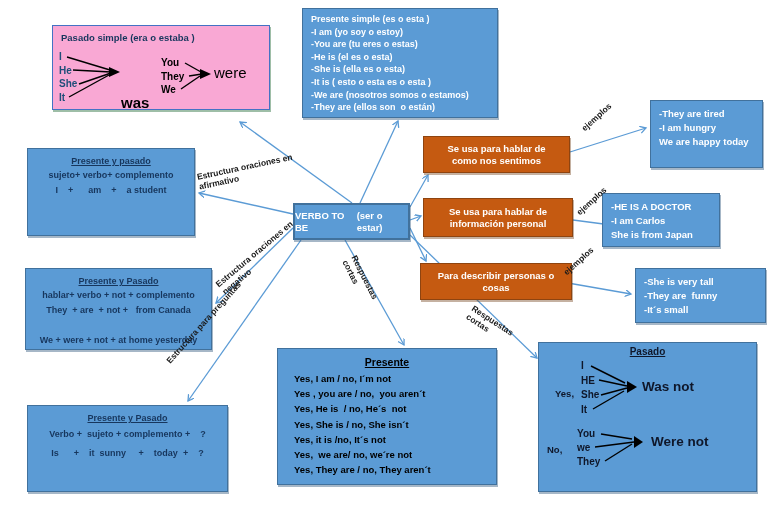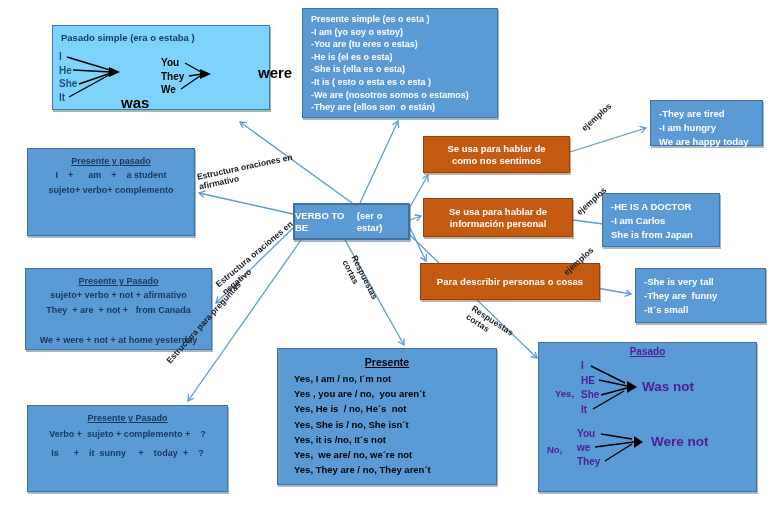--- a/index.html
+++ b/index.html
@@ -15,7 +15,7 @@
   #b-presente-simple{left:302px;top:8px;width:196px;height:110px;padding:4px 8px;
       font-size:9px;line-height:12.6px;color:#fff;}
   
-  #b-pasado-simple{left:52px;top:25px;width:218px;height:85px;background:#7dd3fc;border:1px solid #4472C4;
+  #b-pasado-simple{left:52px;top:25px;width:218px;height:85px;background:#f9a8d4;border:1px solid #4472C4;
       box-shadow:1px 2px 0 rgba(40,110,60,.45);}
   #b-pasado-simple .gtitle{position:absolute;left:8px;top:6px;font-size:9.5px;color:#17365D;}
   .gcol{position:absolute;font-size:10px;line-height:13.5px;}

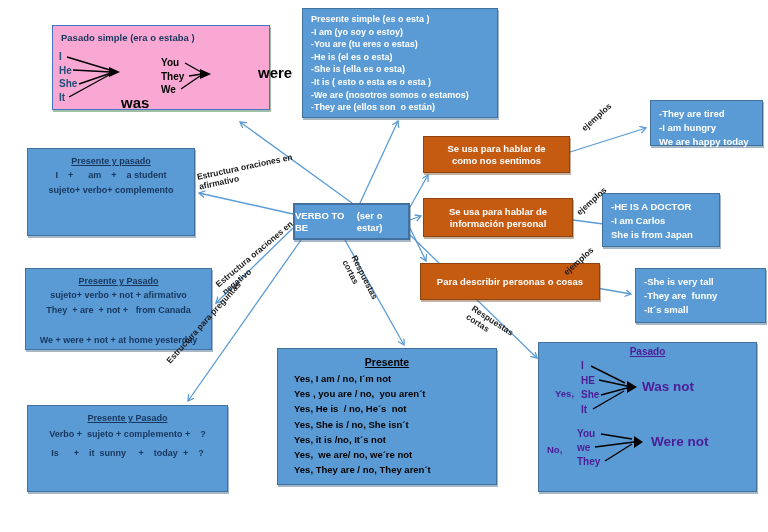--- a/index.html
+++ b/index.html
@@ -134,7 +134,7 @@
       <div>They</div>
       <div>We</div>
     </div>
-    <div id="gwere" style="font-weight:bold;margin-left:44px;">were</div>
+    <div id="gwere" style="font-weight:normal;">were</div>
   </div>
 
   <div class="box" id="b-presente-simple">

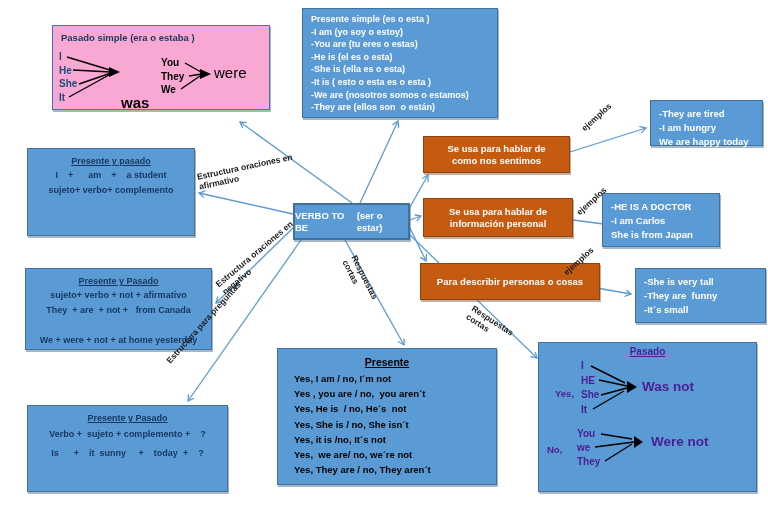--- a/index.html
+++ b/index.html
@@ -47,7 +47,7 @@
 
   
   .exbox{color:#fff;font-size:9.5px;line-height:14px;padding:6px 8px;}
-  #b-ej1{left:650px;top:100px;width:113px;height:46px;}
+  #b-ej1{left:650px;top:100px;width:113px;height:68px;}
   #b-ej2{left:602px;top:193px;width:118px;height:54px;}
   #b-ej3{left:635px;top:268px;width:131px;height:55px;}
 

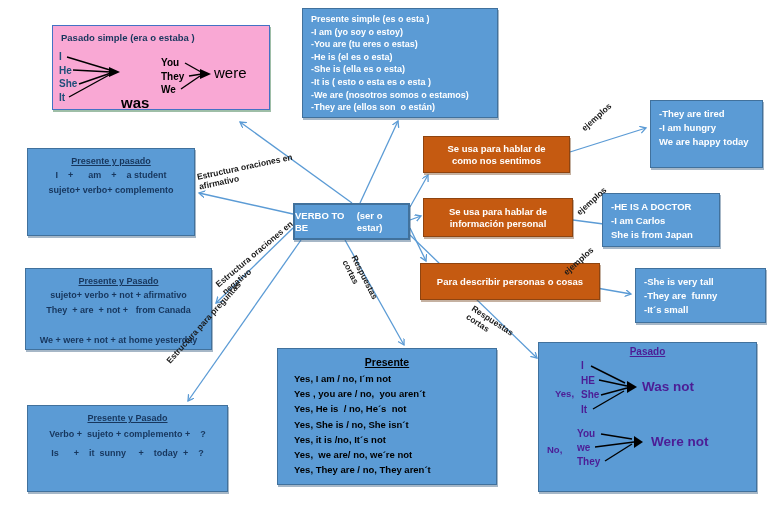--- a/index.html
+++ b/index.html
@@ -150,8 +150,8 @@
 
   <div class="box leftbox" id="b-afirmativo">
     <div class="t u">Presente y pasado</div>
+    <div class="pre">sujeto+ verbo+ complemento</div>
     <div class="pre">I    +      am    +    a student</div>
-    <div class="pre">sujeto+ verbo+ complemento</div>
     <div class="pre"> </div>
   </div>
 

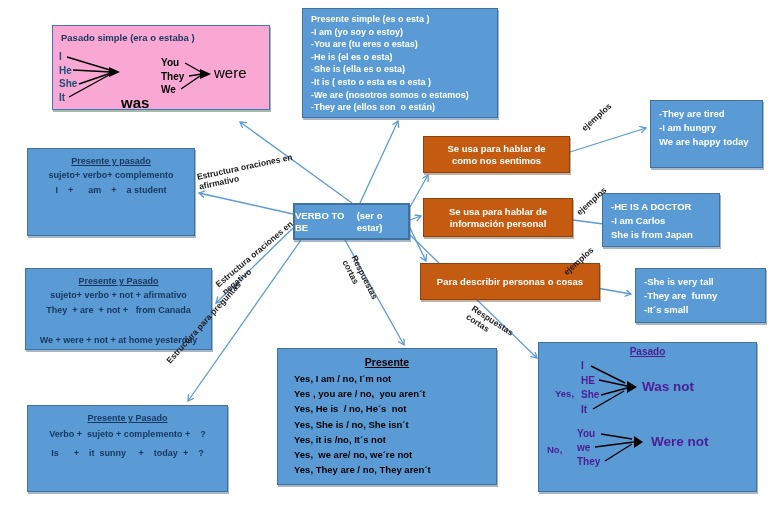--- a/index.html
+++ b/index.html
@@ -43,7 +43,7 @@
       color:#fff;font-size:9.5px;line-height:12px;padding:2px 10px;}
   #b-uso1{left:423px;top:136px;width:147px;height:37px;}
   #b-uso2{left:423px;top:198px;width:150px;height:39px;}
-  #b-uso3{left:420px;top:263px;width:180px;height:37px;}
+  #b-uso3{left:420px;top:263px;width:152px;height:37px;}
 
   
   .exbox{color:#fff;font-size:9.5px;line-height:14px;padding:6px 8px;}

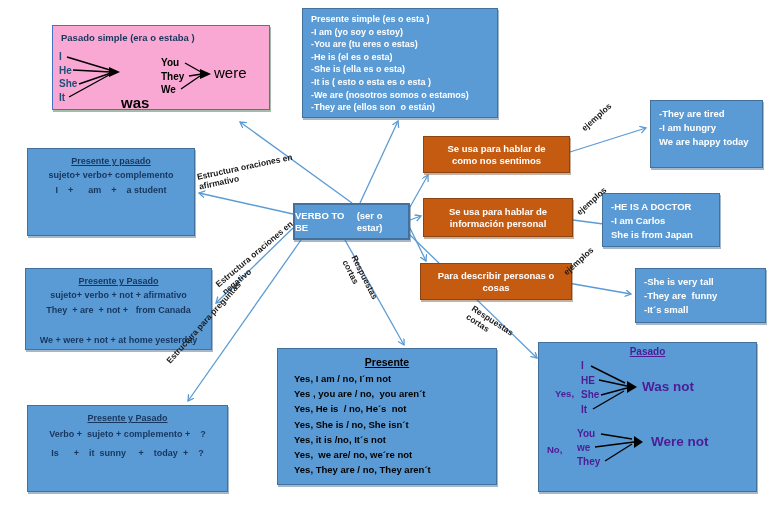--- a/index.html
+++ b/index.html
@@ -157,7 +157,7 @@
 
   <div class="box leftbox" id="b-negativo">
     <div class="t u">Presente y Pasado</div>
-    <div class="pre">sujeto+ verbo + not + afirmativo</div>
+    <div class="pre">hablar+ verbo + not + complemento</div>
     <div class="pre">They  + are  + not +   from Canada</div>
     <div class="pre"> </div>
     <div class="pre">We + were + not + at home yesterday</div>

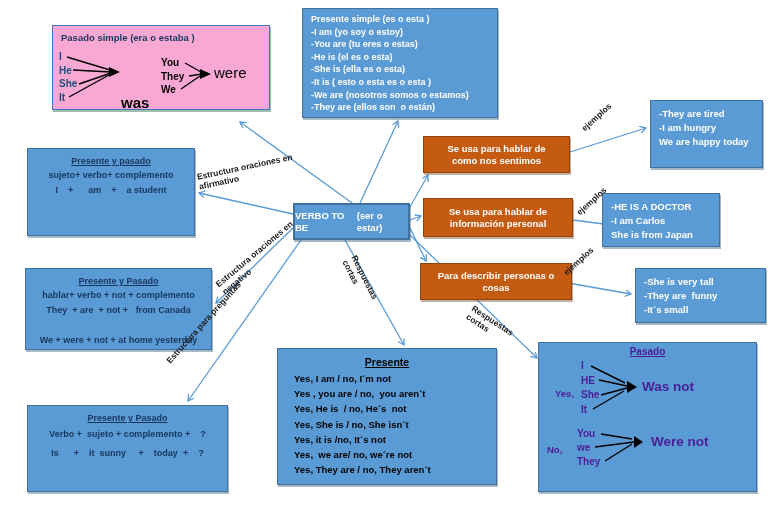--- a/index.html
+++ b/index.html
@@ -57,7 +57,7 @@
   #b-resp-presente .line{font-size:9.5px;line-height:15.2px;}
 
   
-  #b-resp-pasado{left:538px;top:342px;width:219px;height:150px;color:#4c1d95;}
+  #b-resp-pasado{left:538px;top:342px;width:219px;height:150px;color:#0f172a;}
   #b-resp-pasado .t{position:absolute;left:0;top:3px;width:100%;text-align:center;font-size:10px;}
   .pcol{position:absolute;font-size:10px;}
   #pcol1{left:42px;top:16px;line-height:14.5px;}

